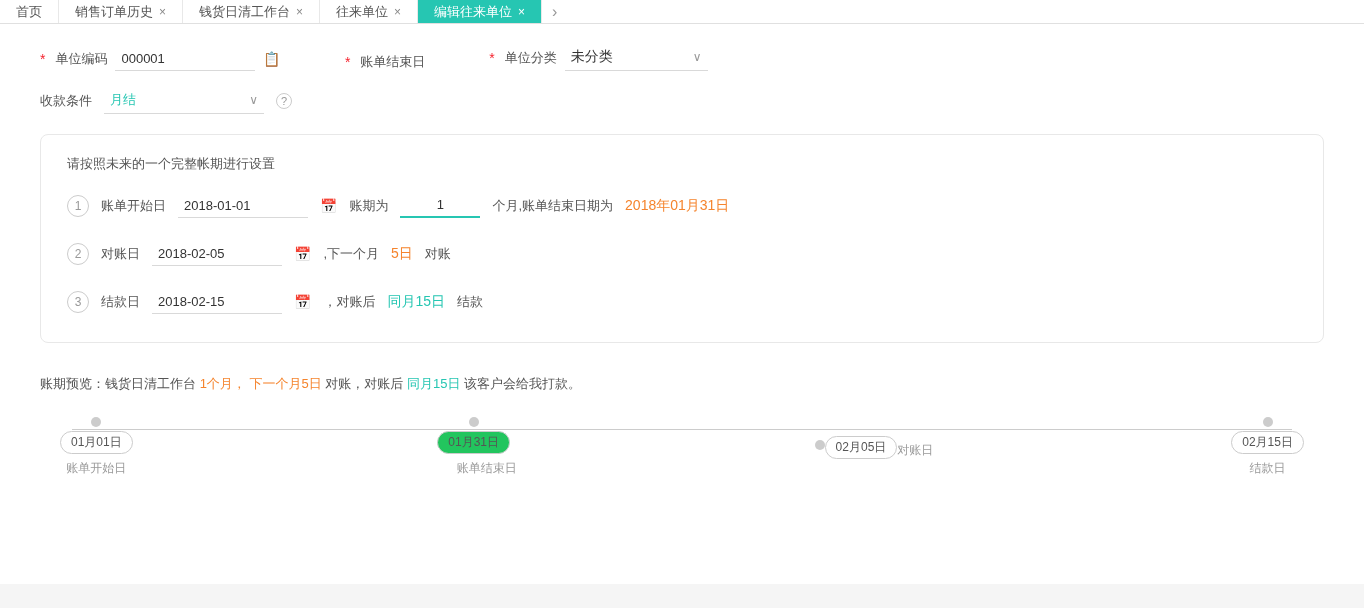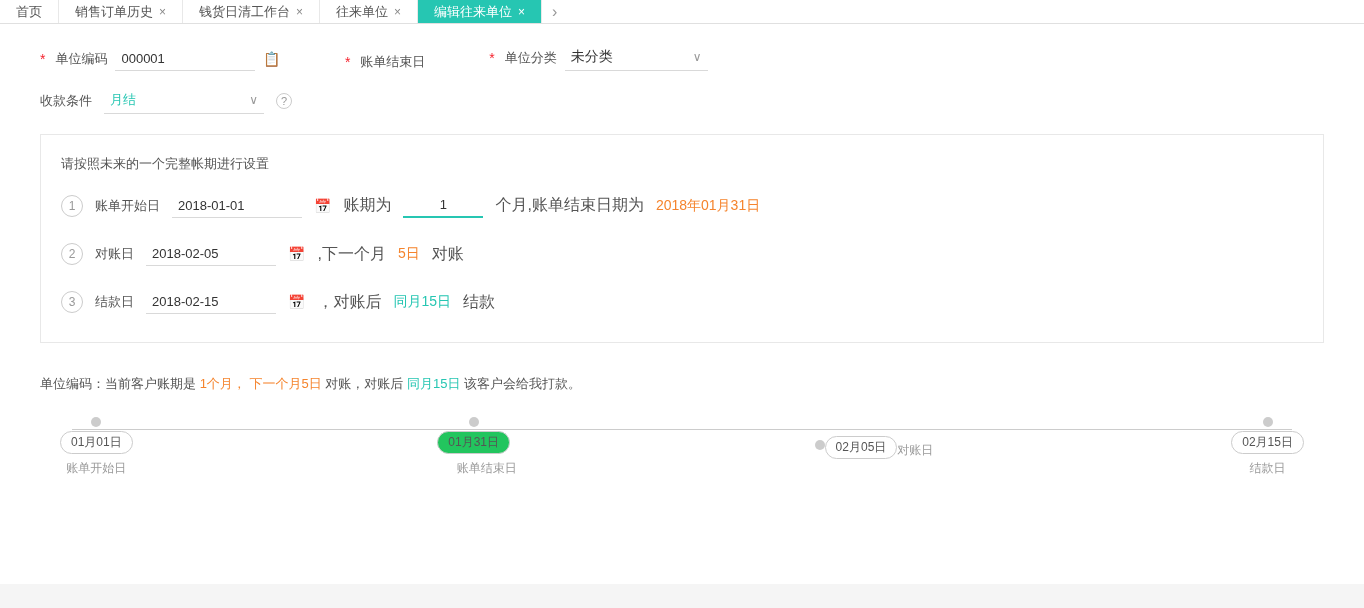--- a/index.html
+++ b/index.html
@@ -144,8 +144,8 @@
     
     .inner-card {
       border: 1px solid #e8e8e8;
-      border-radius: 0;
-      padding: 20px 20px;
+      border-radius: 8px;
+      padding: 20px 26px;
       background: #fff;
       margin-bottom: 16px;
     }

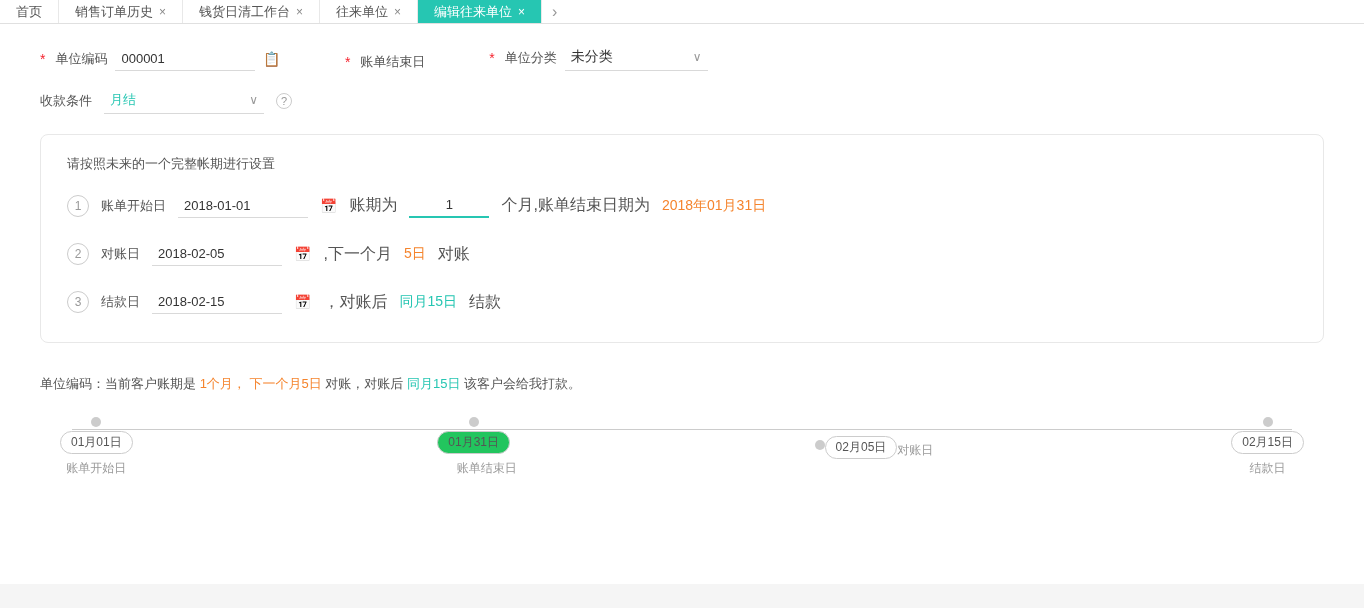--- a/index.html
+++ b/index.html
@@ -172,7 +172,7 @@
       flex-shrink: 0;
     }
     .step-label { font-size: 13px; color: #555; white-space: nowrap; }
-    .step-desc { font-size: 16px; color: #555; }
+    .step-desc { font-size: 13px; color: #555; }
     .highlight-orange { color: #f5842d; }
     .highlight-teal { color: #26c6b2; }
 

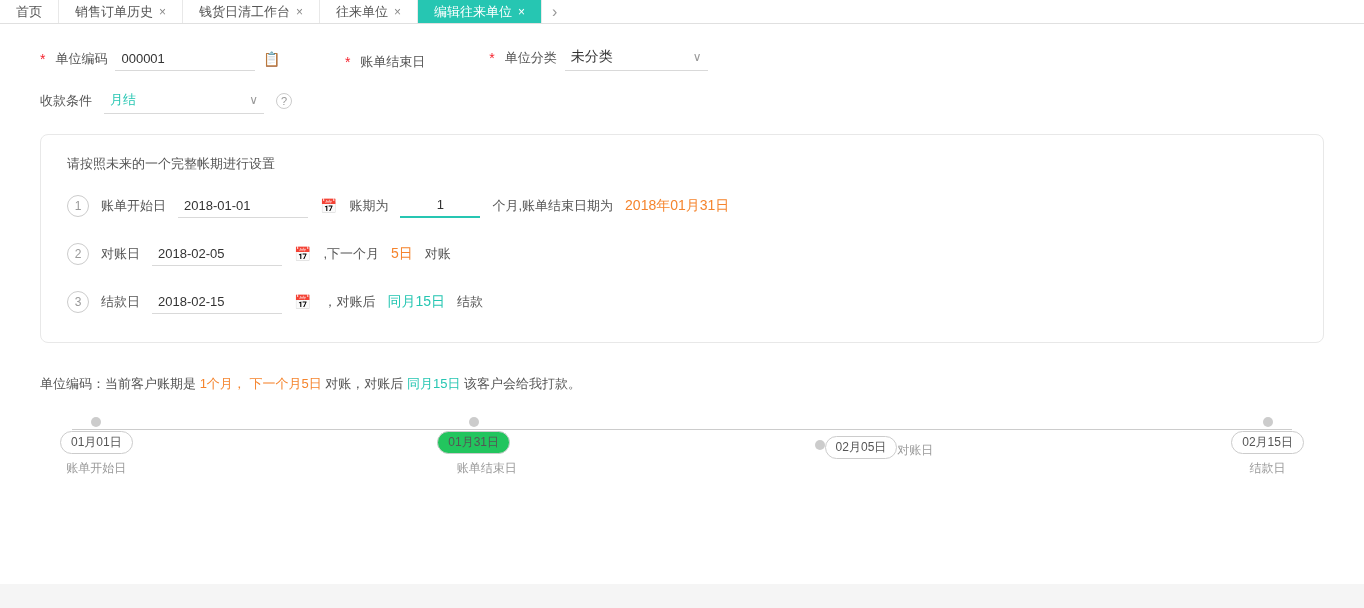--- a/index.html
+++ b/index.html
@@ -321,7 +321,7 @@
 
   <div class="preview-section">
     <div class="preview-text">
-      <span>单位编码：当前客户账期是</span>
+      <span>账期预览：钱货日清工作台</span>
       <span class="highlight-orange">1个月，</span>
       <span class="highlight-orange">下一个月5日</span>
       <span>对账，对账后</span>

